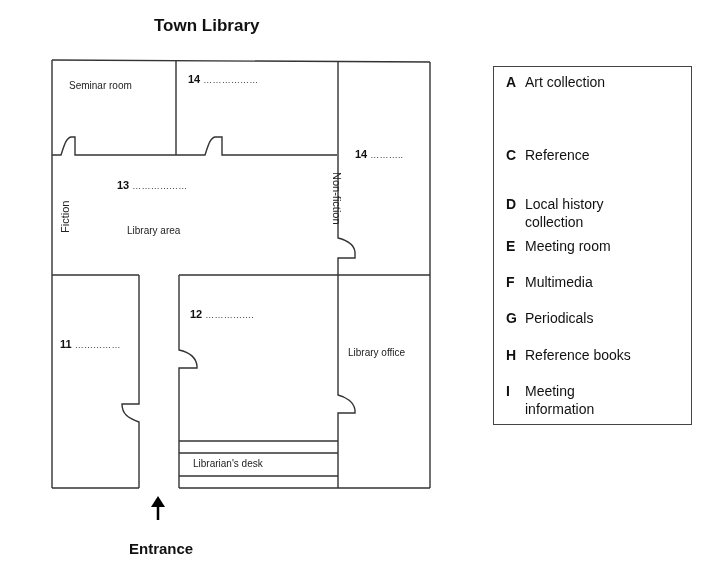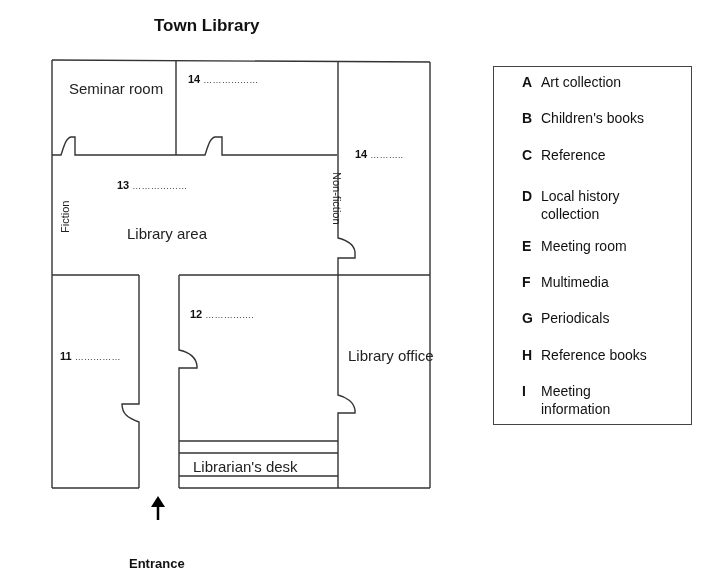--- a/index.html
+++ b/index.html
@@ -8,7 +8,7 @@
   .abs { position: absolute; white-space: nowrap; }
   #plan { position: absolute; left: 0; top: 0; }
   .title { left: 154px; top: 16px; font-size: 17px; font-weight: bold; }
-  .lbl { font-size: 15px; color: #222; }
+  .lbl { font-size: 10px; color: #222; }
   .num { font-size: 11px; font-weight: bold; color: #111; }
   .dots { font-size: 9px; color: #333; letter-spacing: 0.2px; font-weight: normal; }
   .vert { font-size: 11px; color: #222; transform-origin: left top; }

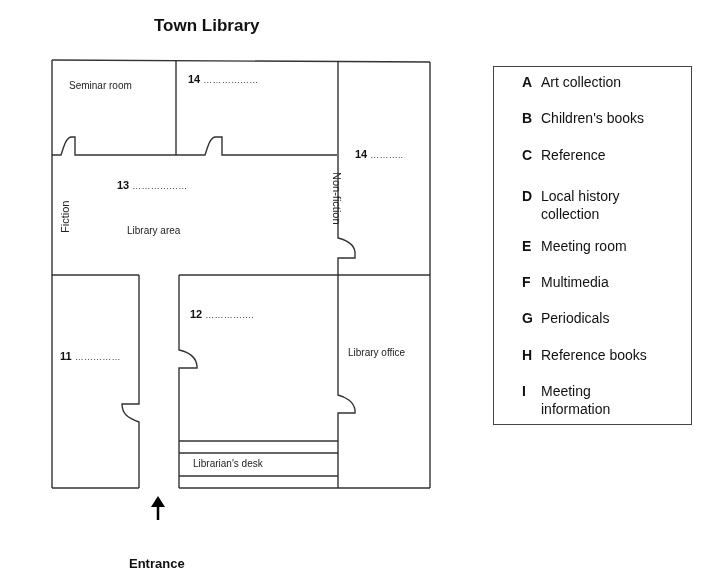--- a/index.html
+++ b/index.html
@@ -15,7 +15,7 @@
   .entrance { left: 129px; top: 556px; font-size: 13px; font-weight: bold; }
   .legend { position: absolute; left: 493px; top: 66px; width: 199px; height: 359px;
             border: 1px solid #444; box-sizing: border-box; }
-  .leg-item { position: absolute; left: 12px; font-size: 14px; color: #111; line-height: 18px; margin-left: 16px; }
+  .leg-item { position: absolute; left: 12px; font-size: 14px; color: #111; line-height: 18px; }
   .leg-item .key { font-weight: bold; display: inline-block; width: 19px; }
   .leg-item .txt { display: inline-block; vertical-align: top; }
 </style>

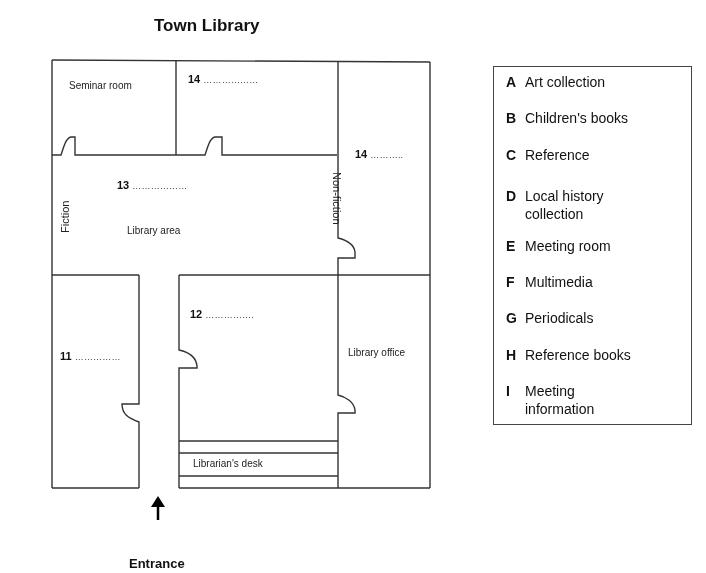--- a/index.html
+++ b/index.html
@@ -105,9 +105,6 @@
   <div class="leg-item" style="top:6px;">
     <span class="key">A</span><span class="txt">Art collection</span>
   </div>
-  <div class="leg-item" style="top:42px;">
-    <span class="key">B</span><span class="txt">Children's books</span>
-  </div>
   <div class="leg-item" style="top:79px;">
     <span class="key">C</span><span class="txt">Reference</span>
   </div>

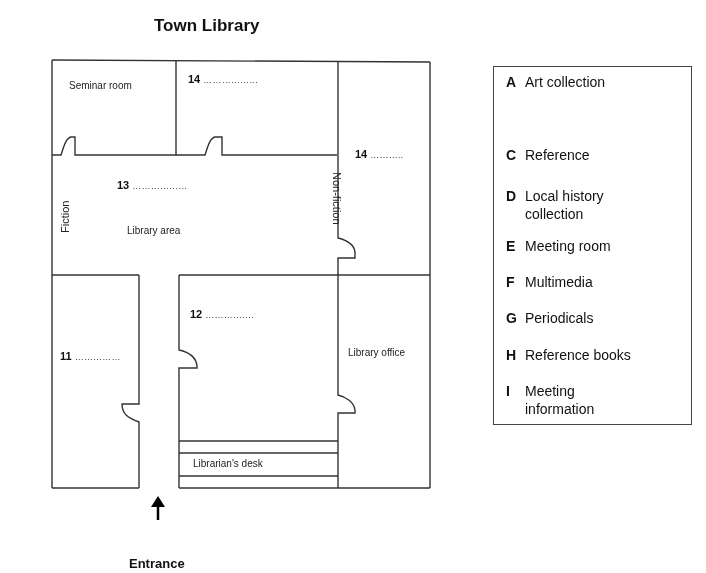--- a/index.html
+++ b/index.html
@@ -108,7 +108,7 @@
   <div class="leg-item" style="top:79px;">
     <span class="key">C</span><span class="txt">Reference</span>
   </div>
-  <div class="leg-item" style="top:120px;">
+  <div class="leg-item" style="top:128px;">
     <span class="key">D</span><span class="txt"><span>Local history</span><br><span>collection</span></span>
   </div>
   <div class="leg-item" style="top:170px;">

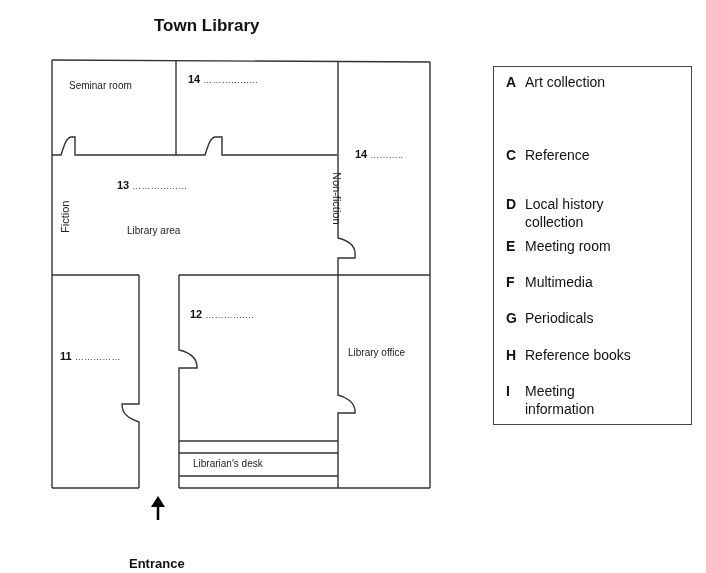--- a/index.html
+++ b/index.html
@@ -91,7 +91,7 @@
   <span class="dots">…………….</span>
 </div>
 
-<div class="abs num" style="left:60px; top:338px;margin-top:12px;">
+<div class="abs num" style="left:60px; top:338px;">
   <span>11</span>
   <span class="dots">……………</span>
 </div>

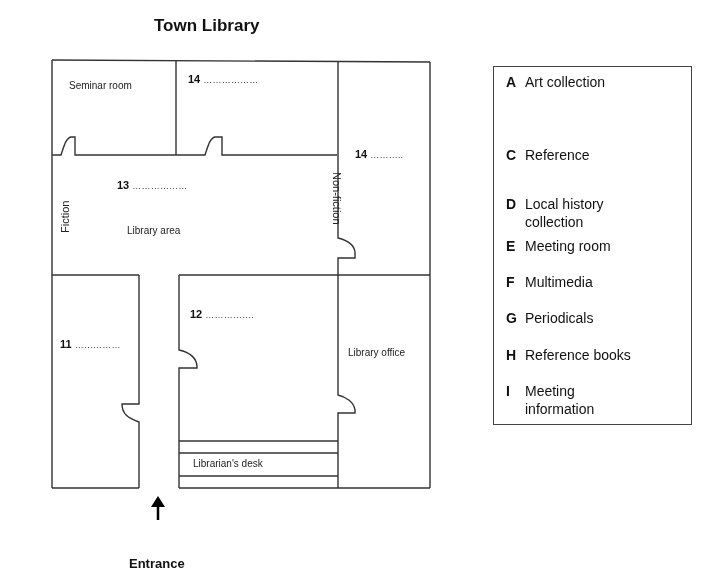--- a/index.html
+++ b/index.html
@@ -12,7 +12,7 @@
   .num { font-size: 11px; font-weight: bold; color: #111; }
   .dots { font-size: 9px; color: #333; letter-spacing: 0.2px; font-weight: normal; }
   .vert { font-size: 11px; color: #222; transform-origin: left top; }
-  .entrance { left: 129px; top: 556px; font-size: 13px; font-weight: bold; }
+  .entrance { left: 129px; top: 540px; font-size: 15px; font-weight: bold; }
   .legend { position: absolute; left: 493px; top: 66px; width: 199px; height: 359px;
             border: 1px solid #444; box-sizing: border-box; }
   .leg-item { position: absolute; left: 12px; font-size: 14px; color: #111; line-height: 18px; }

